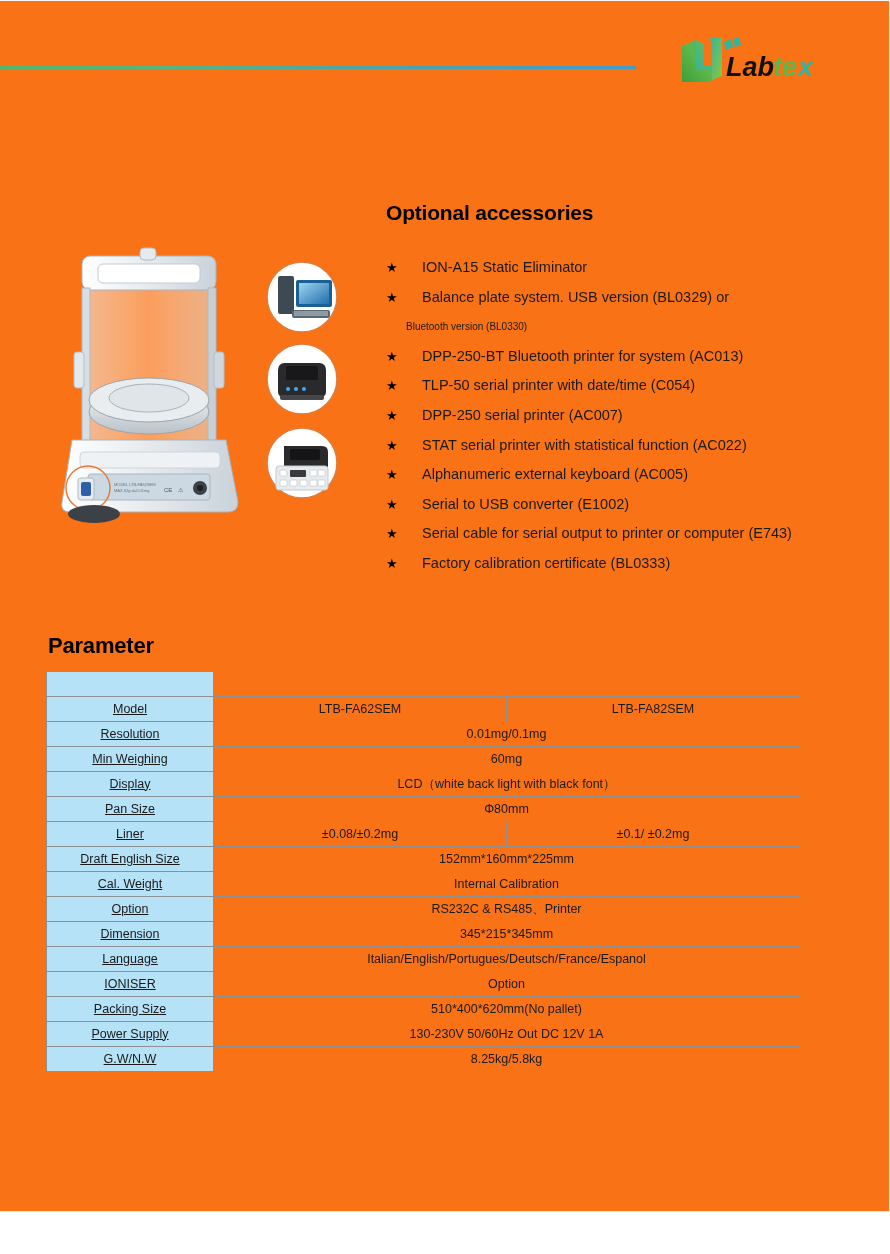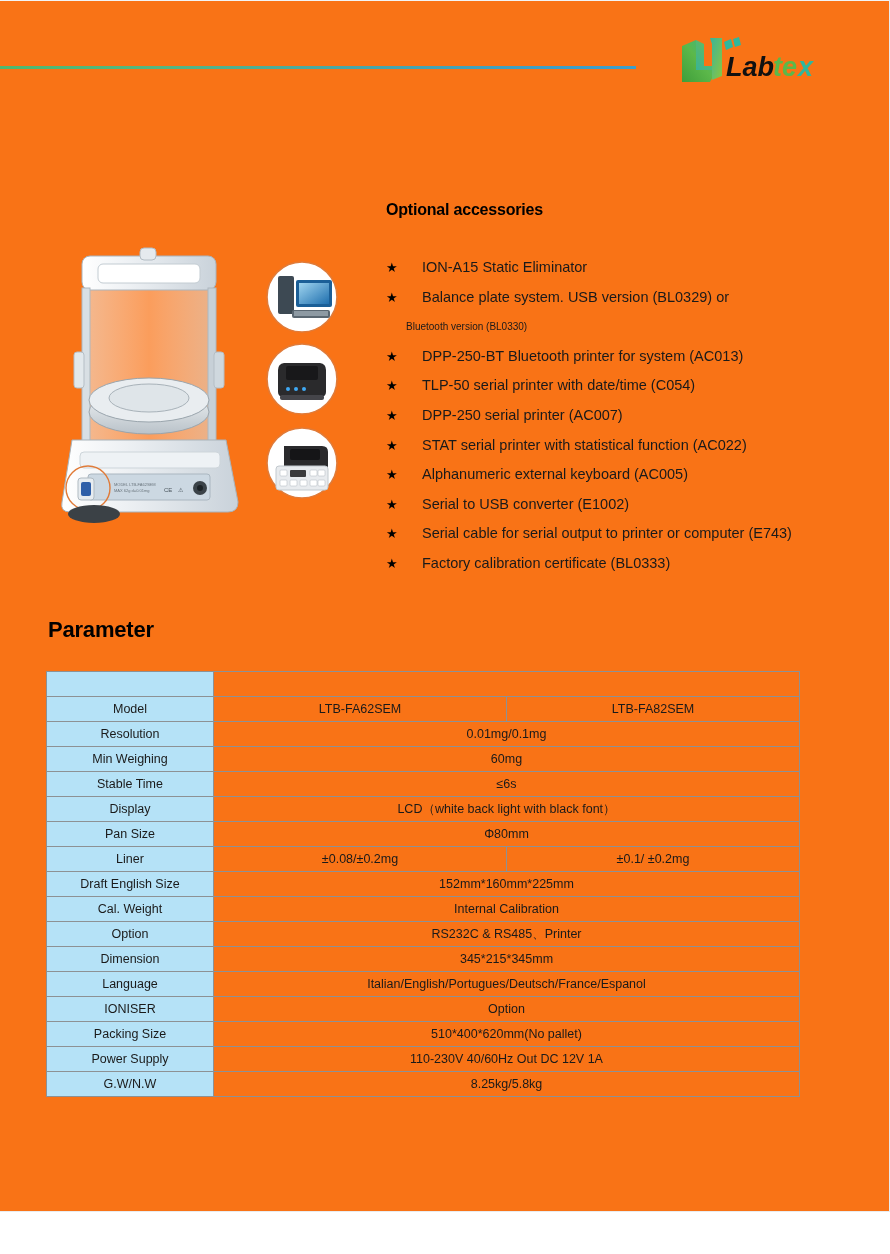--- a/index.html
+++ b/index.html
@@ -49,7 +49,7 @@
   .acc-heading {
     position: absolute;
     left: 386px; top: 201px;
-    font-size: 16px;
+    font-size: 21px;
     font-weight: bold;
     letter-spacing: -0.2px;
     color: #000000;

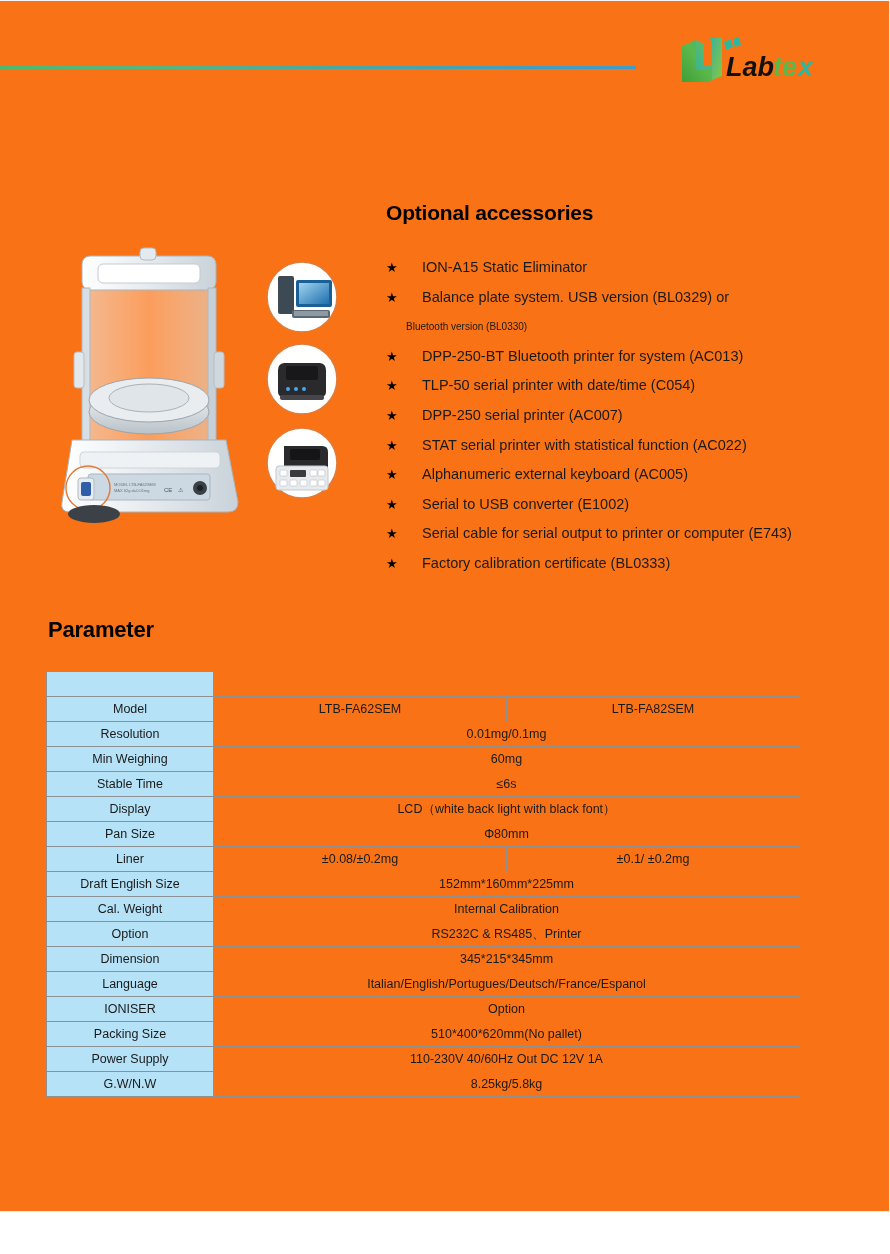--- a/index.html
+++ b/index.html
@@ -86,7 +86,7 @@
   
   .param-heading {
     position: absolute;
-    left: 48px; top: 617px;
+    left: 48px; top: 633px;
     font-size: 22px;
     font-weight: bold;
     color: #000000;

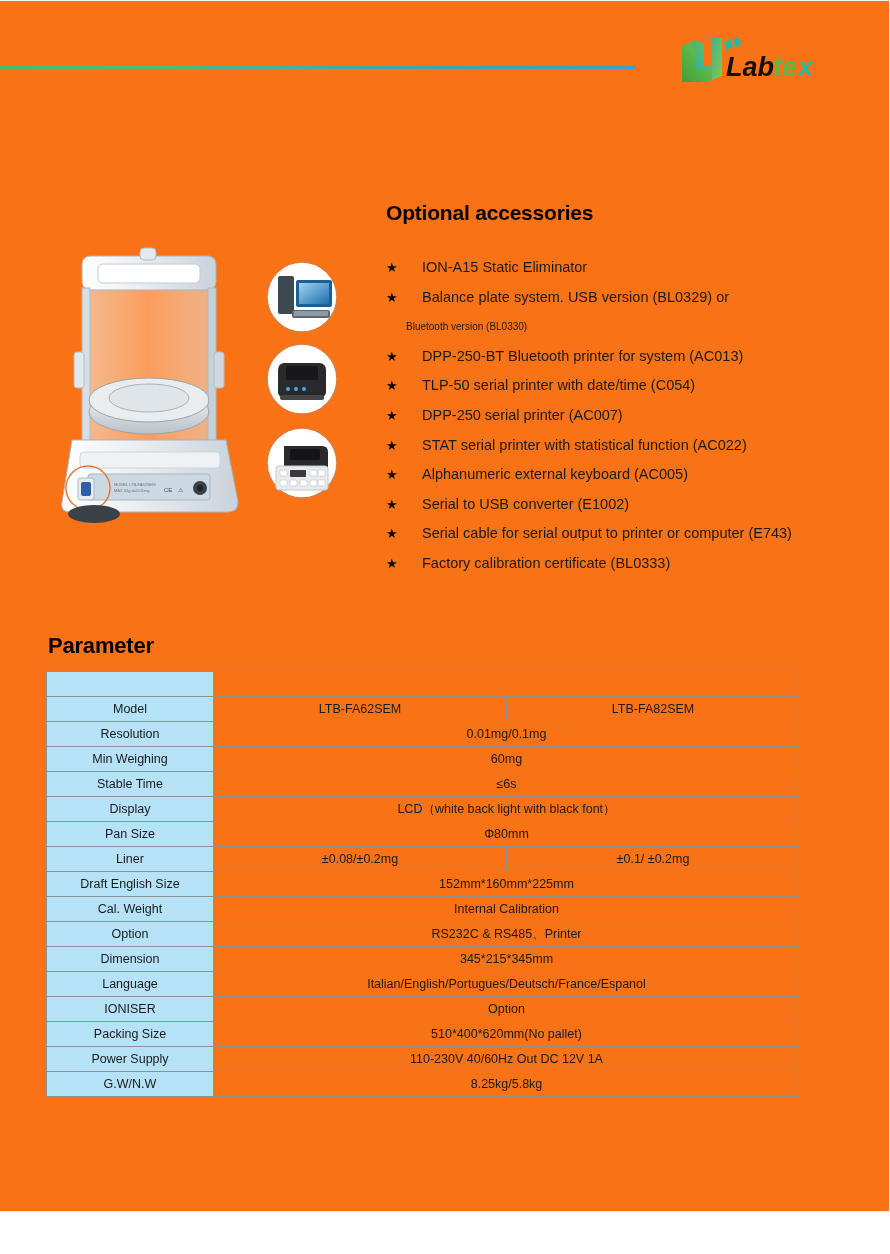--- a/index.html
+++ b/index.html
@@ -118,6 +118,7 @@
     width: 158px;
     font-size: 13.5px;
     color: #111;
+    text-decoration: underline;
   }
   td.blank-head { height: 30px; }
   td.blank-head.rowhead { background: #b5e2f7; }

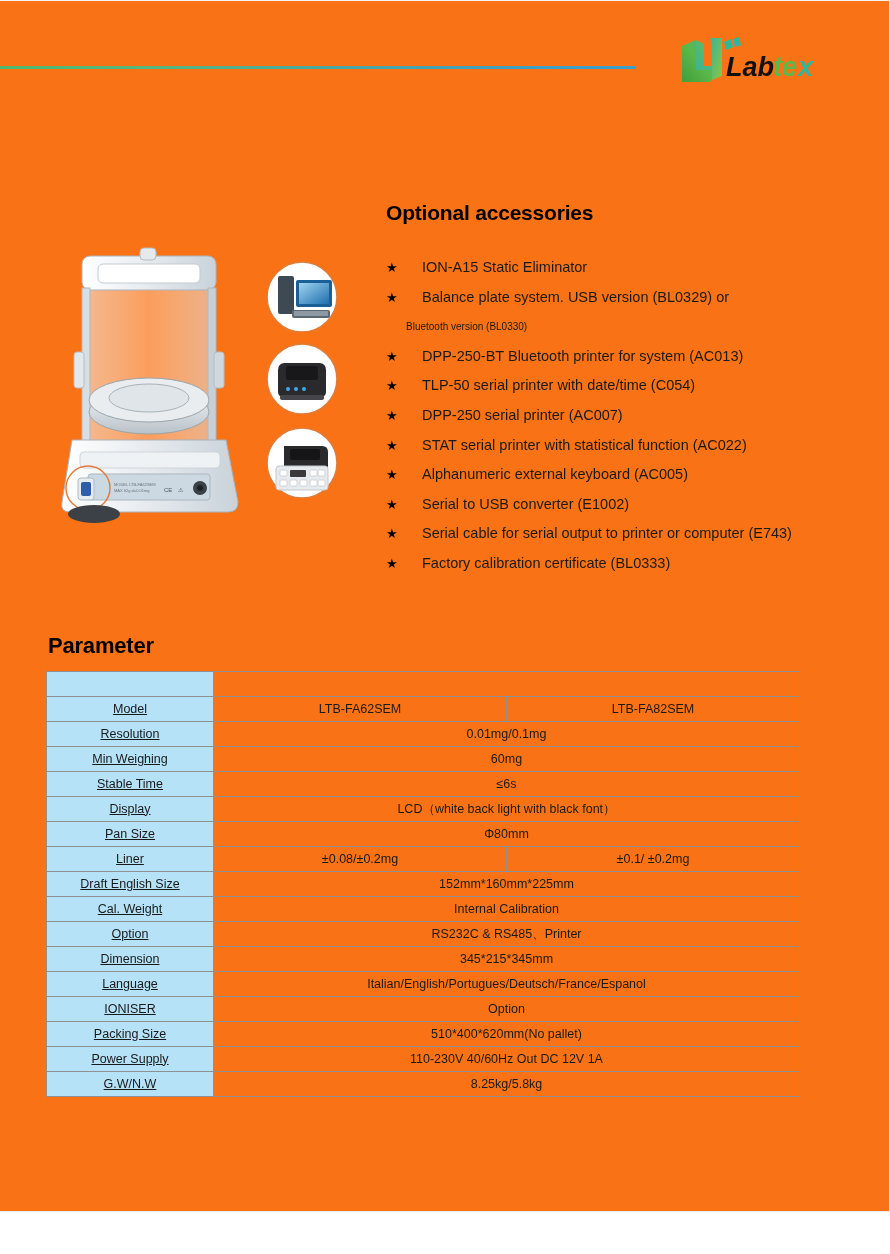--- a/index.html
+++ b/index.html
@@ -322,10 +322,6 @@
             <td colspan="2">60mg</td>
           </tr>
           <tr>
-            <td class="rowhead">Stable Time</td>
-            <td colspan="2">≤6s</td>
-          </tr>
-          <tr>
             <td class="rowhead">Display</td>
             <td colspan="2">LCD（white back light with black font）</td>
           </tr>

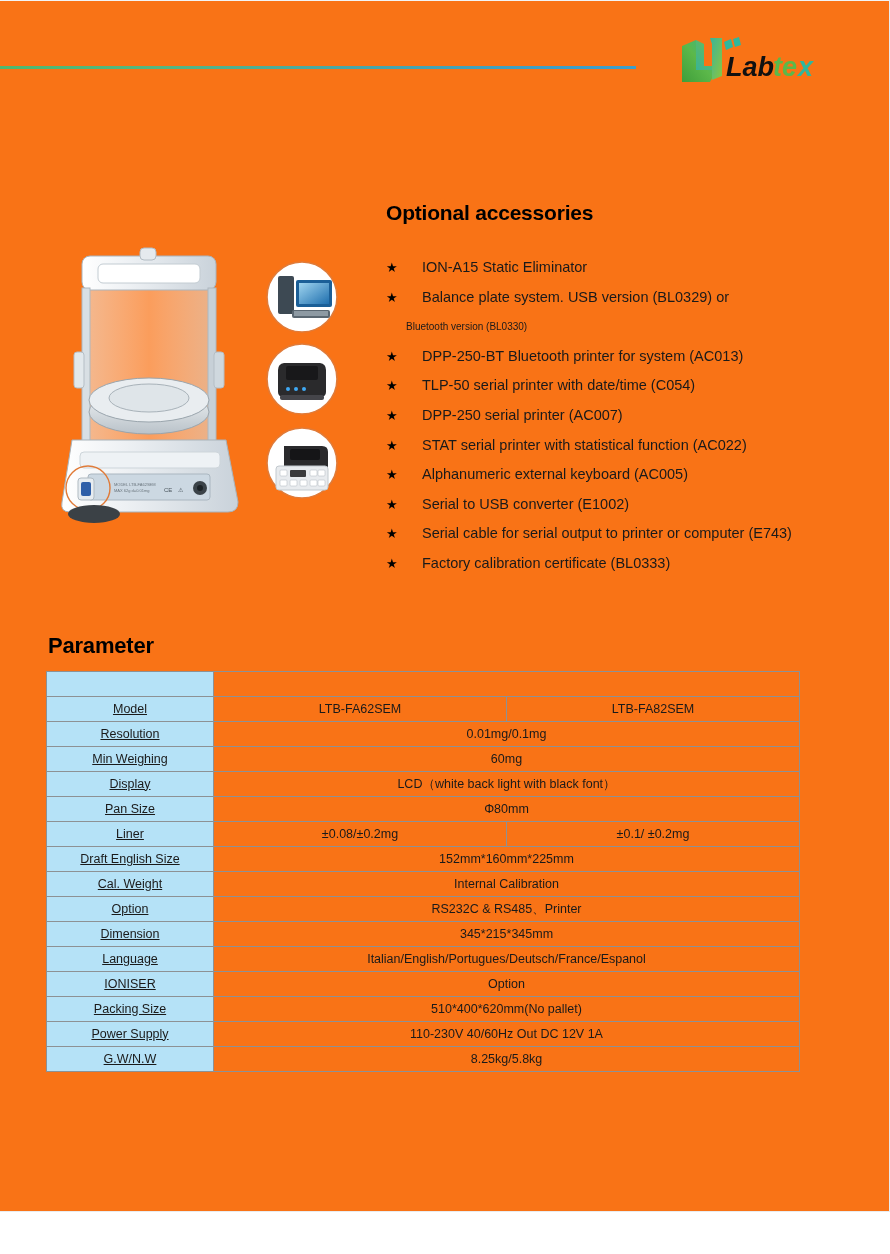--- a/index.html
+++ b/index.html
@@ -364,7 +364,7 @@
           </tr>
           <tr>
             <td class="rowhead">Power Supply</td>
-            <td colspan="2">110-230V  40/60Hz Out DC 12V 1A</td>
+            <td colspan="2">130-230V  50/60Hz Out DC 12V 1A</td>
           </tr>
           <tr>
             <td class="rowhead">G.W/N.W</td>

